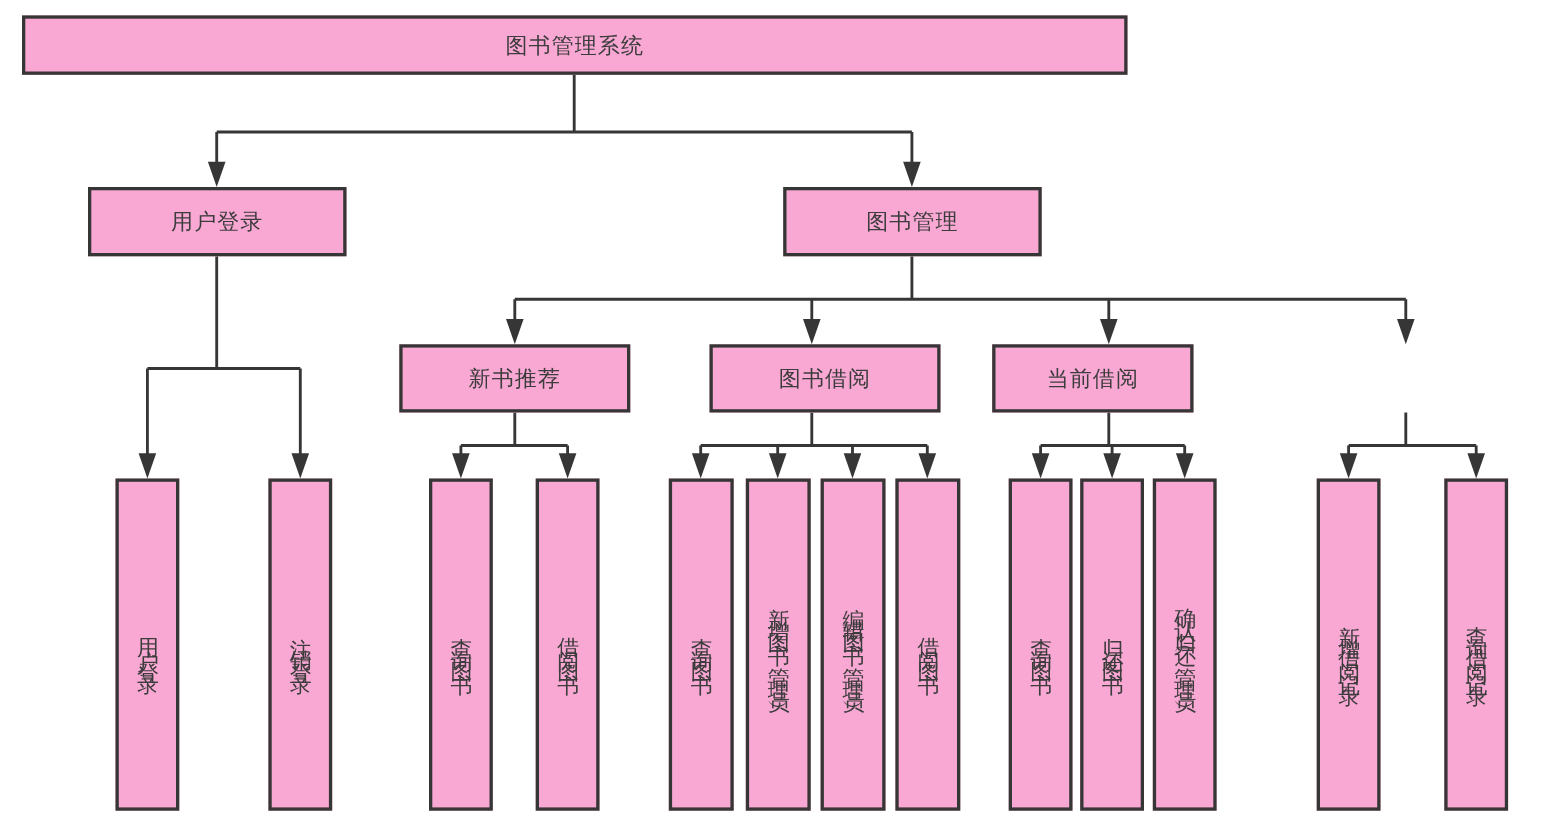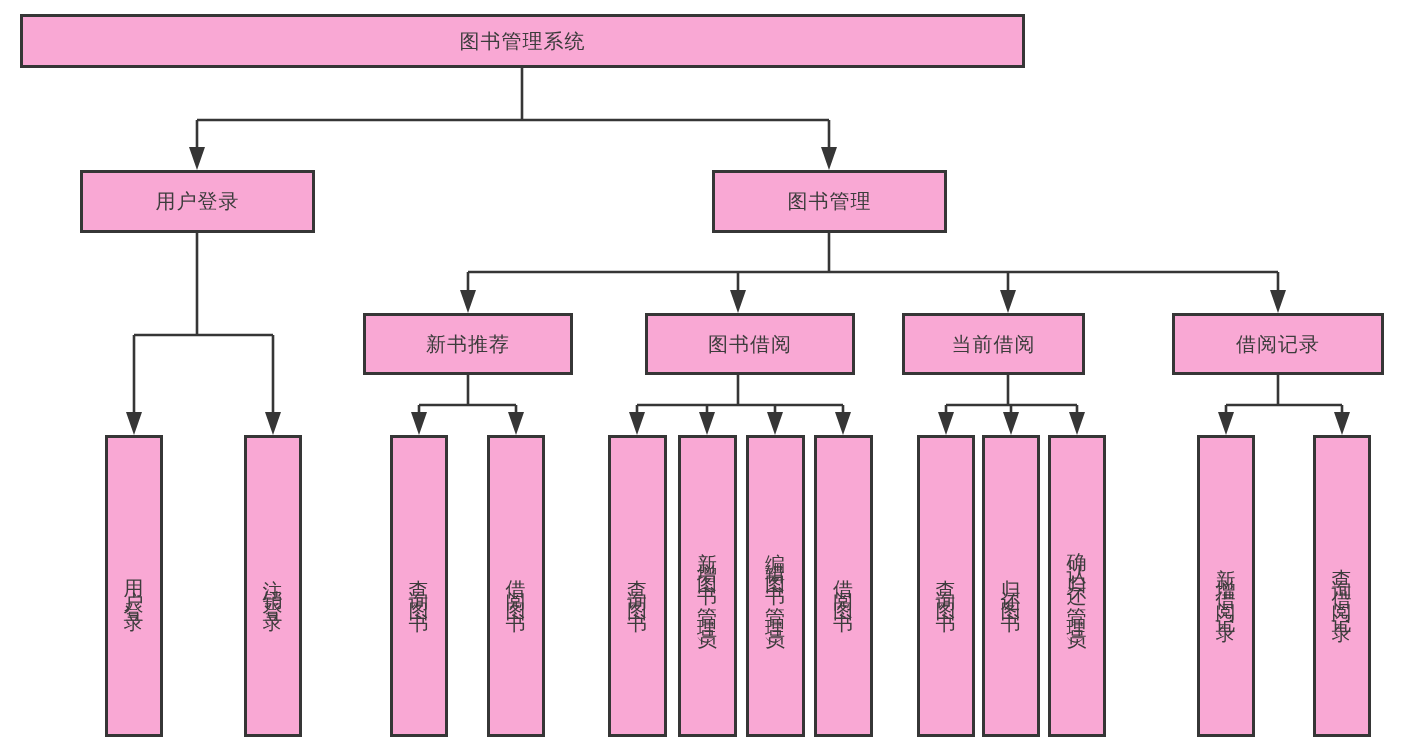--- a/index.html
+++ b/index.html
@@ -138,9 +138,6 @@
   <div class="box" style="left:902px; top:313px; width:183px; height:62px;">
     <span class="hlabel">当前借阅</span>
   </div>
-  <div class="box" style="left:1172px; top:313px; width:212px; height:62px;">
-    <span class="hlabel">借阅记录</span>
-  </div>
 
   <div class="box" style="left:105px; top:435px; width:58px; height:302px;">
     <span class="vlabel">用户登录</span>

